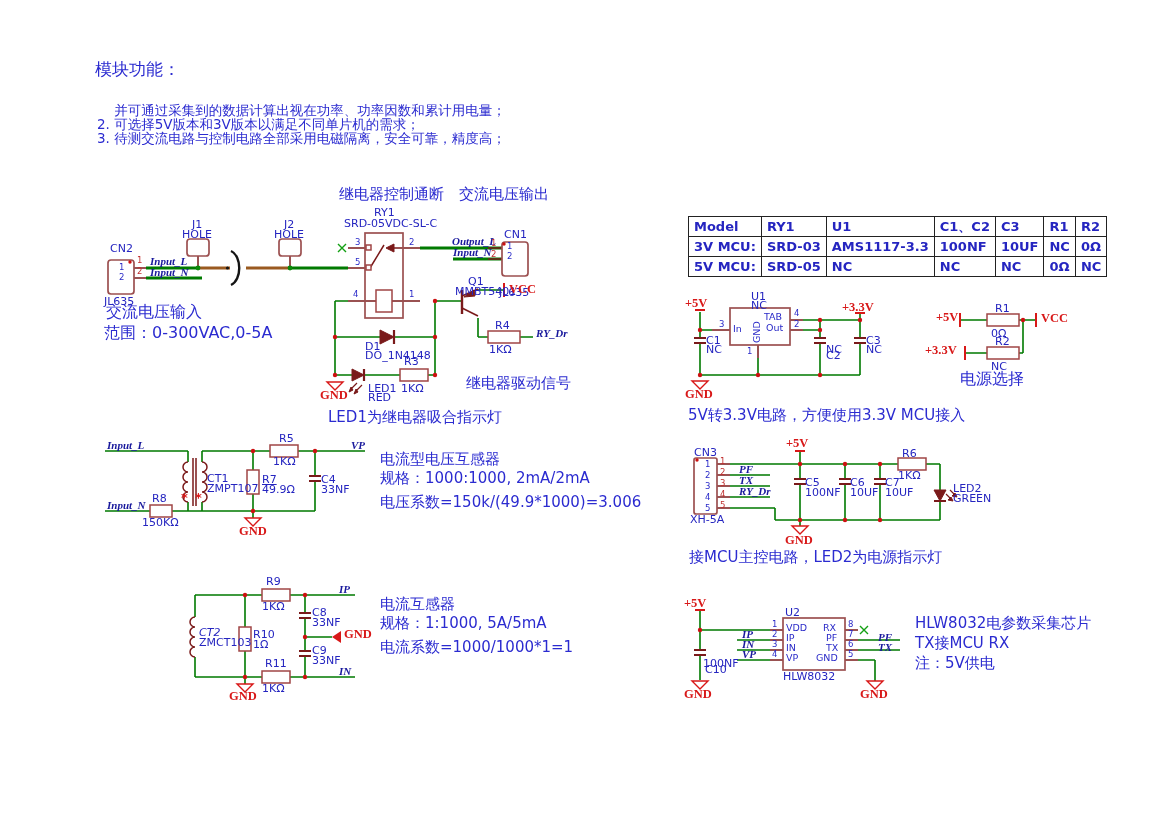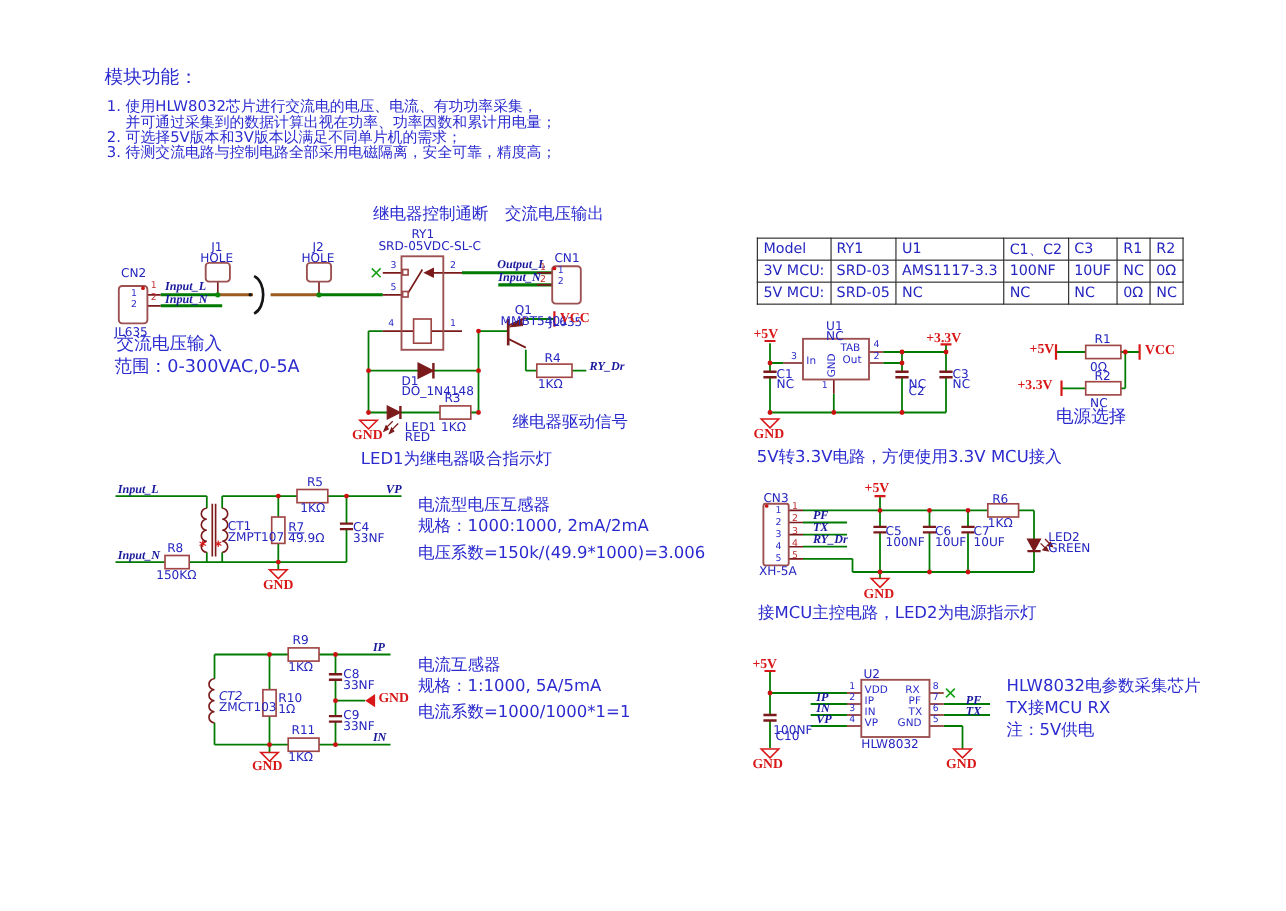--- a/index.html
+++ b/index.html
@@ -136,7 +136,6 @@
   </svg>
 
   <div class="hdr-title">模块功能：</div>
-  <div class="hdr-item" style="left:97px;top:88px">1. 使用HLW8032芯片进行交流电的电压、电流、有功功率采集，</div>
   <div class="hdr-item" style="left:97px;top:102px">    并可通过采集到的数据计算出视在功率、功率因数和累计用电量；</div>
   <div class="hdr-item" style="left:97px;top:116px">2. 可选择5V版本和3V版本以满足不同单片机的需求；</div>
   <div class="hdr-item" style="left:97px;top:130px">3. 待测交流电路与控制电路全部采用电磁隔离，安全可靠，精度高；</div>

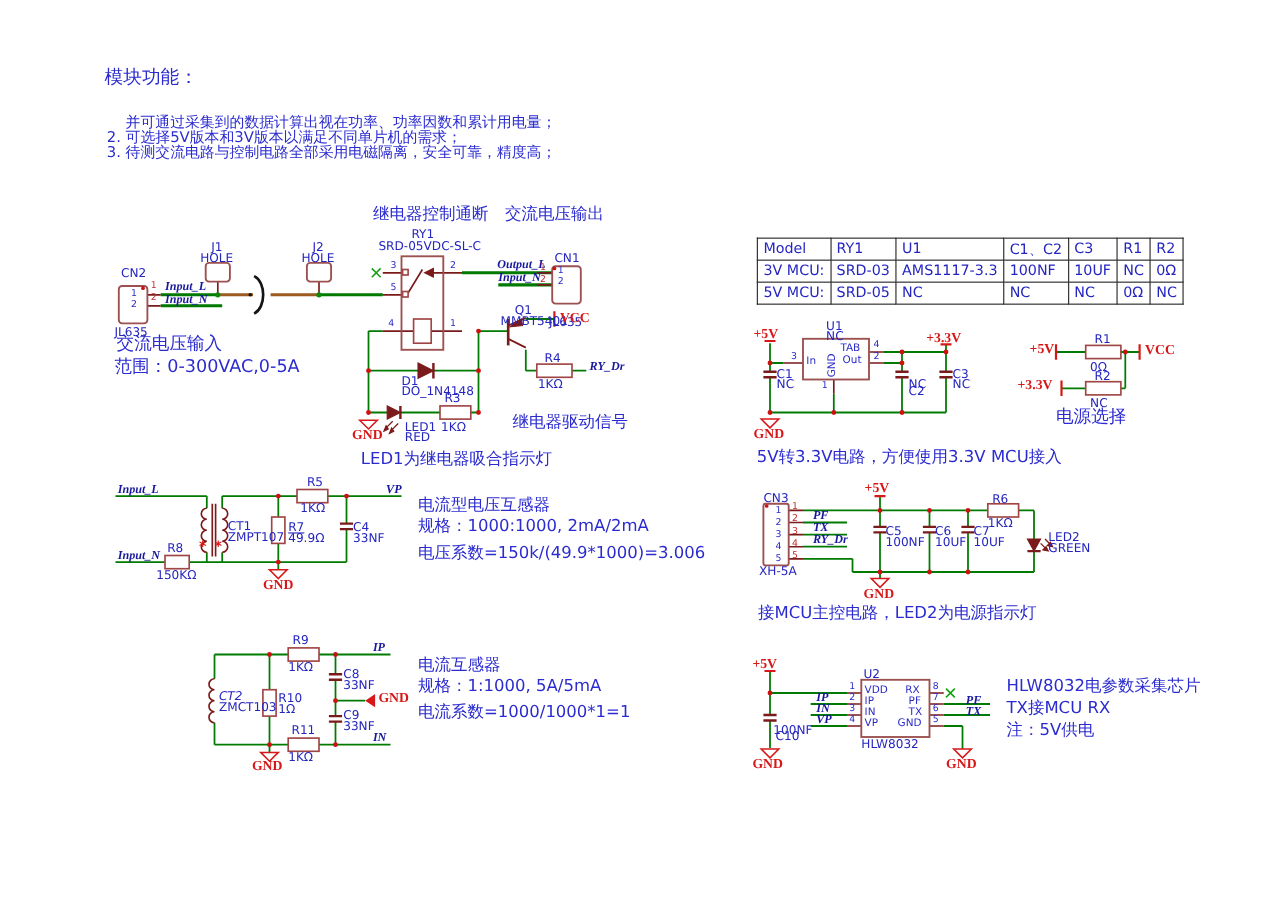--- a/index.html
+++ b/index.html
@@ -20,7 +20,7 @@
   .hdr-item{position:absolute;font-size:13.5px;color:#2b2bd0;white-space:pre}
   table.spec{position:absolute;left:688px;top:216px;border-collapse:collapse;table-layout:fixed;
              font-size:13px;color:#2525c0}
-  table.spec th,table.spec td{border:1px solid #222;padding:0 5px;height:19px;font-weight:normal;
+  table.spec th,table.spec td{border:1px solid #222;padding:0 5px;height:19px;font-weight:bold;
              text-align:left;white-space:nowrap;overflow:hidden}
 </style>
 </head>

